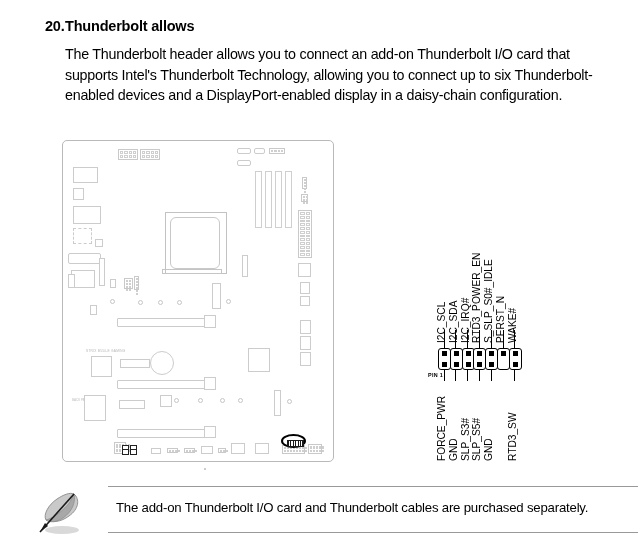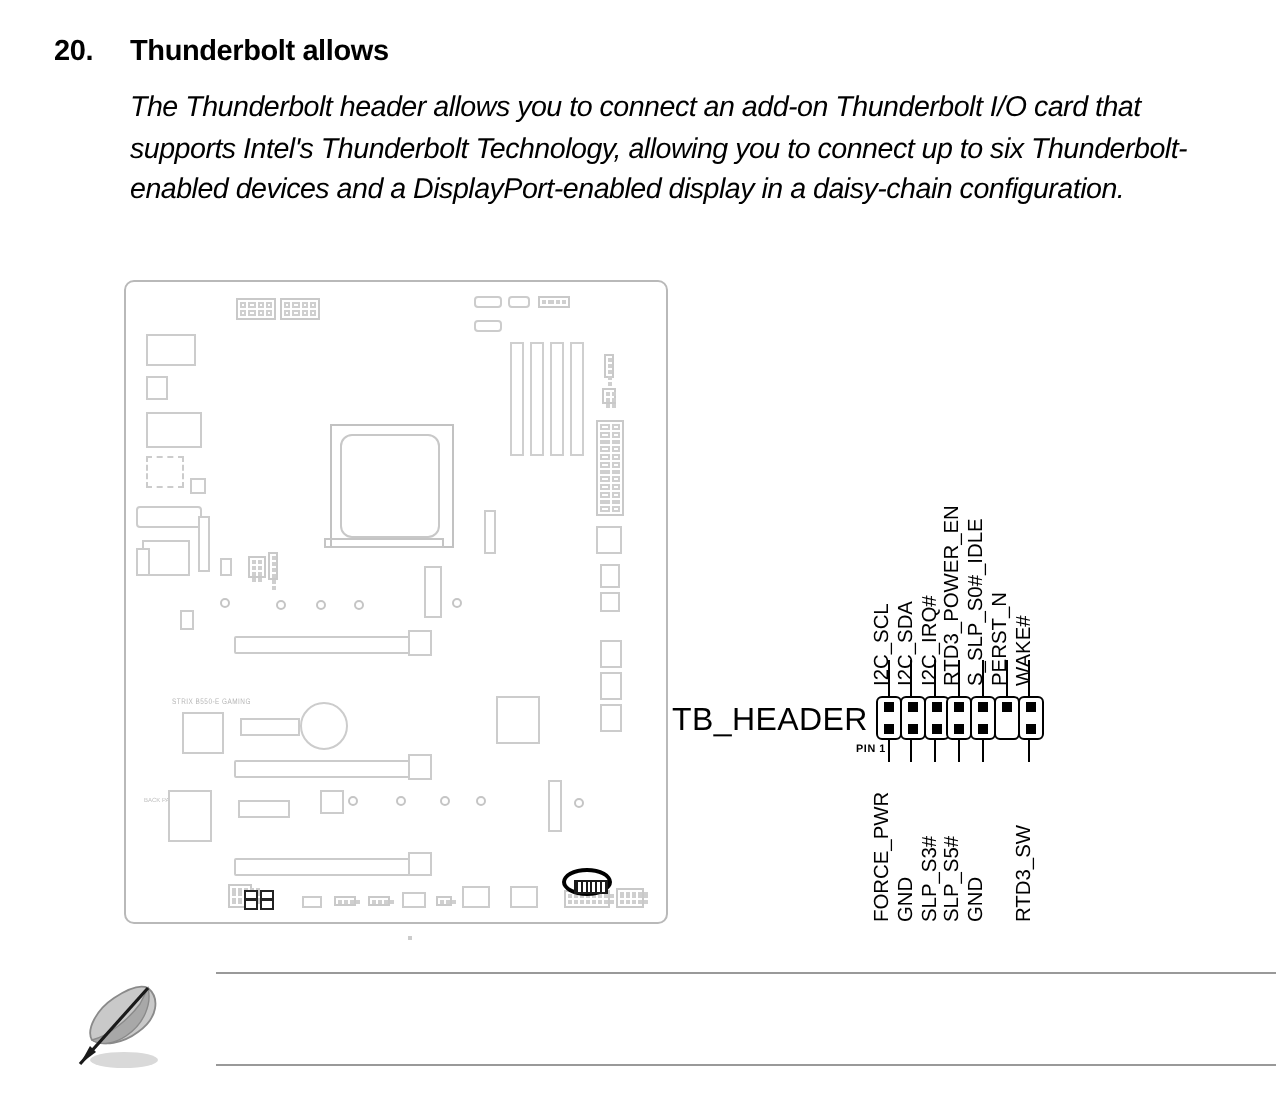--- a/index.html
+++ b/index.html
@@ -24,7 +24,7 @@
   }
   #item-number {
     position: absolute;
-    left: 27px; top: 0;
+    left: 45px; top: 0;
     font-size: 14.5px;
     font-weight: bold;
     letter-spacing: -0.2px;

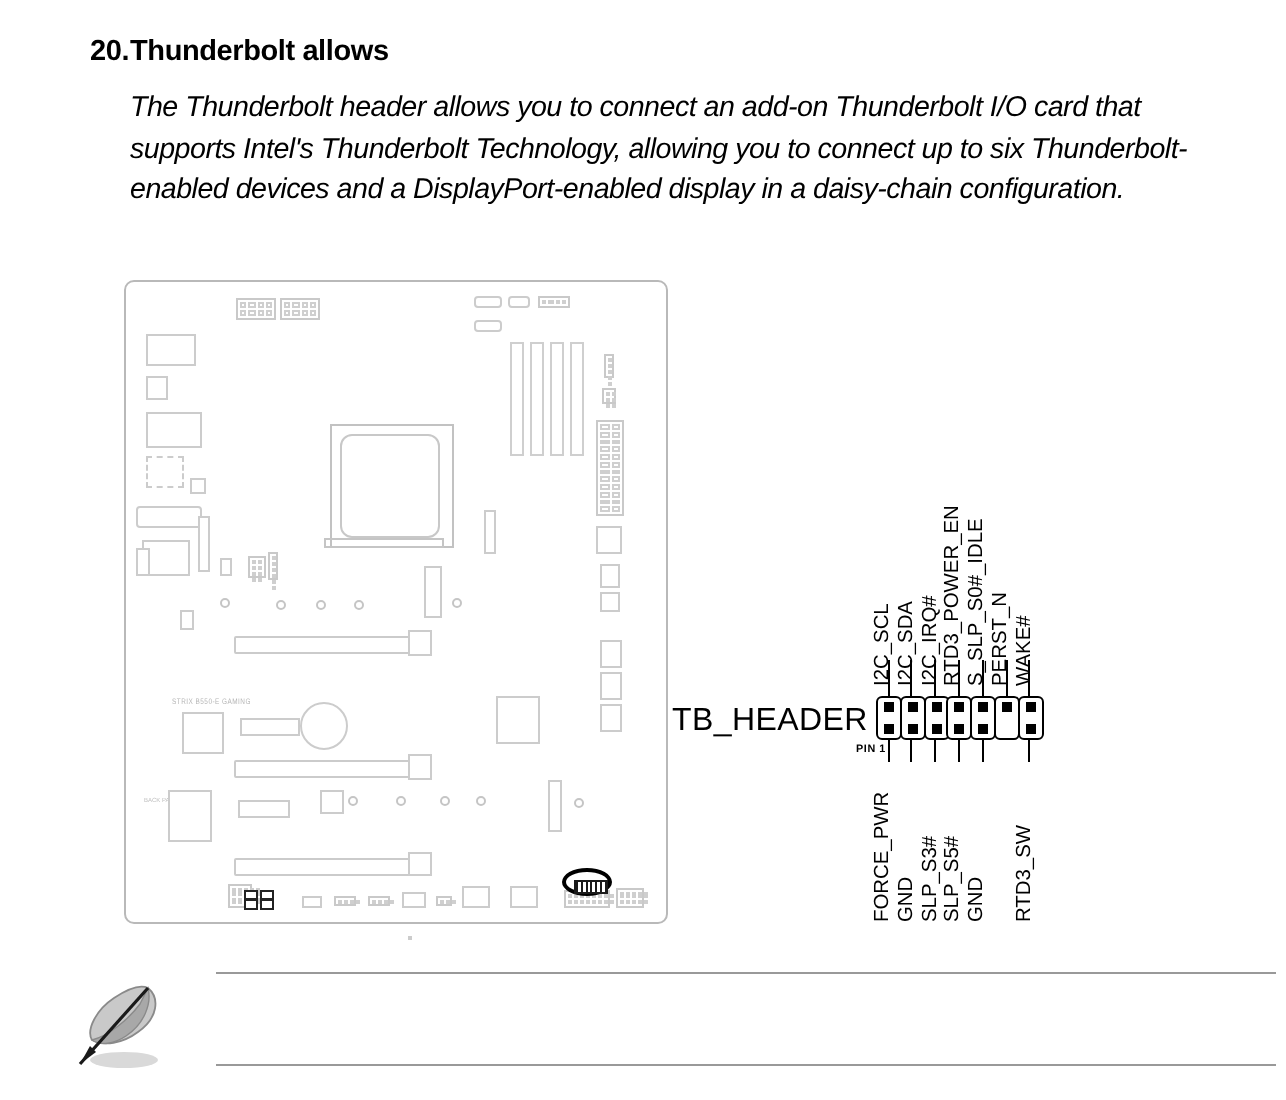--- a/index.html
+++ b/index.html
@@ -46,7 +46,6 @@
     line-height: 20.5px;
     letter-spacing: -0.25px;
     text-align: left;
-    font-style: italic;
   }
 
   

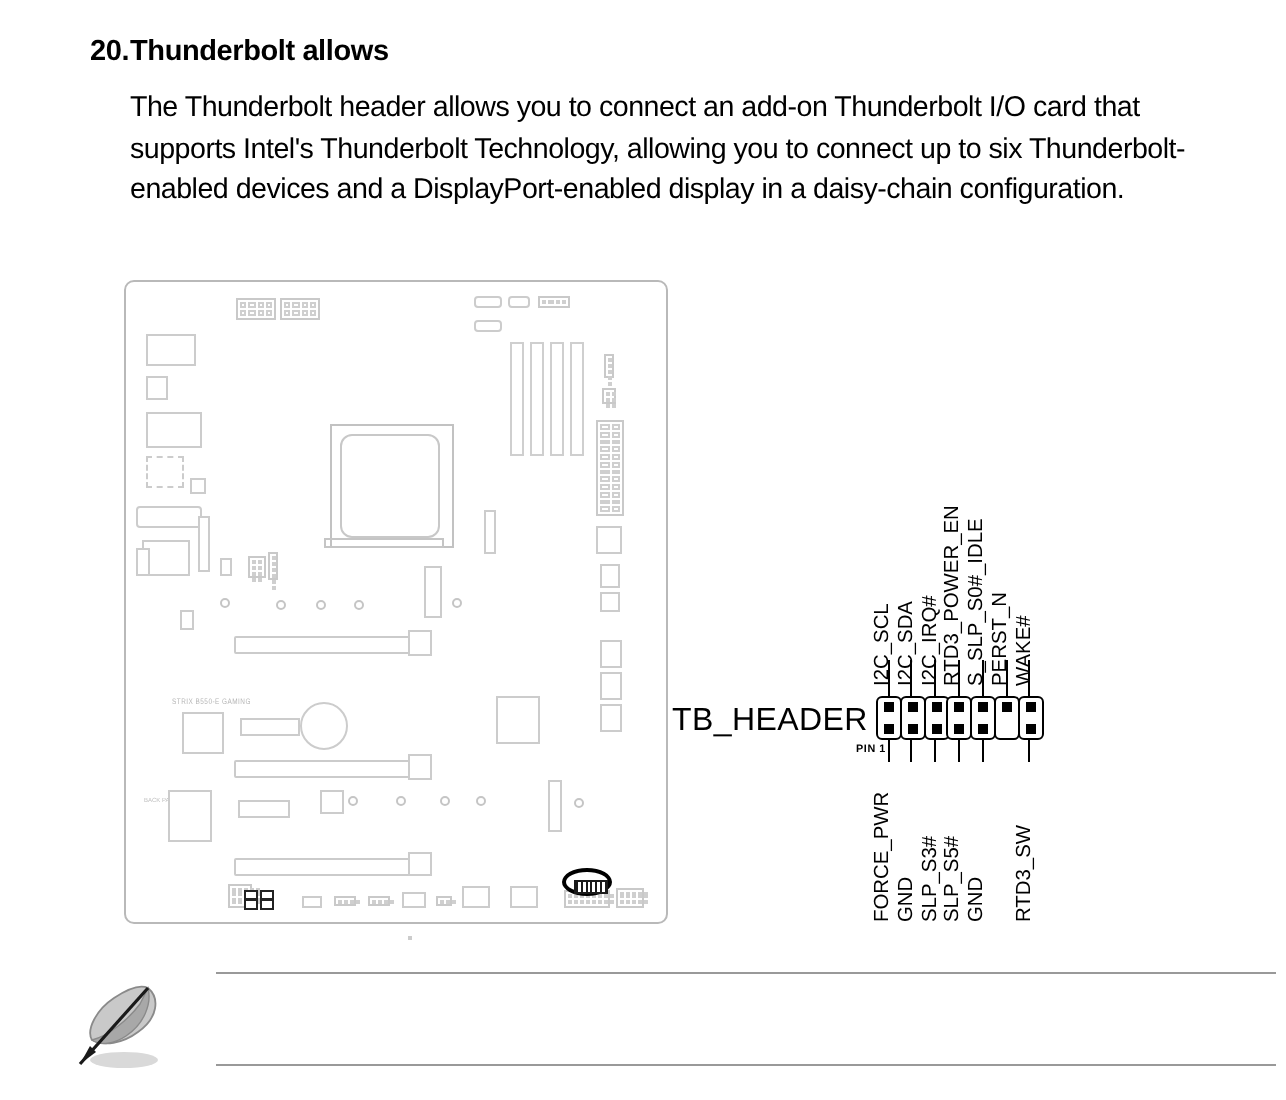--- a/index.html
+++ b/index.html
@@ -540,7 +540,6 @@
 
 <div id="callout">
 
-  <div id="tb-header-name">TB_HEADER</div>
   <div id="pin1-label">PIN 1</div>
 
   <div class="lead" style="left:107.5px; top:92px; height:20px;"></div>

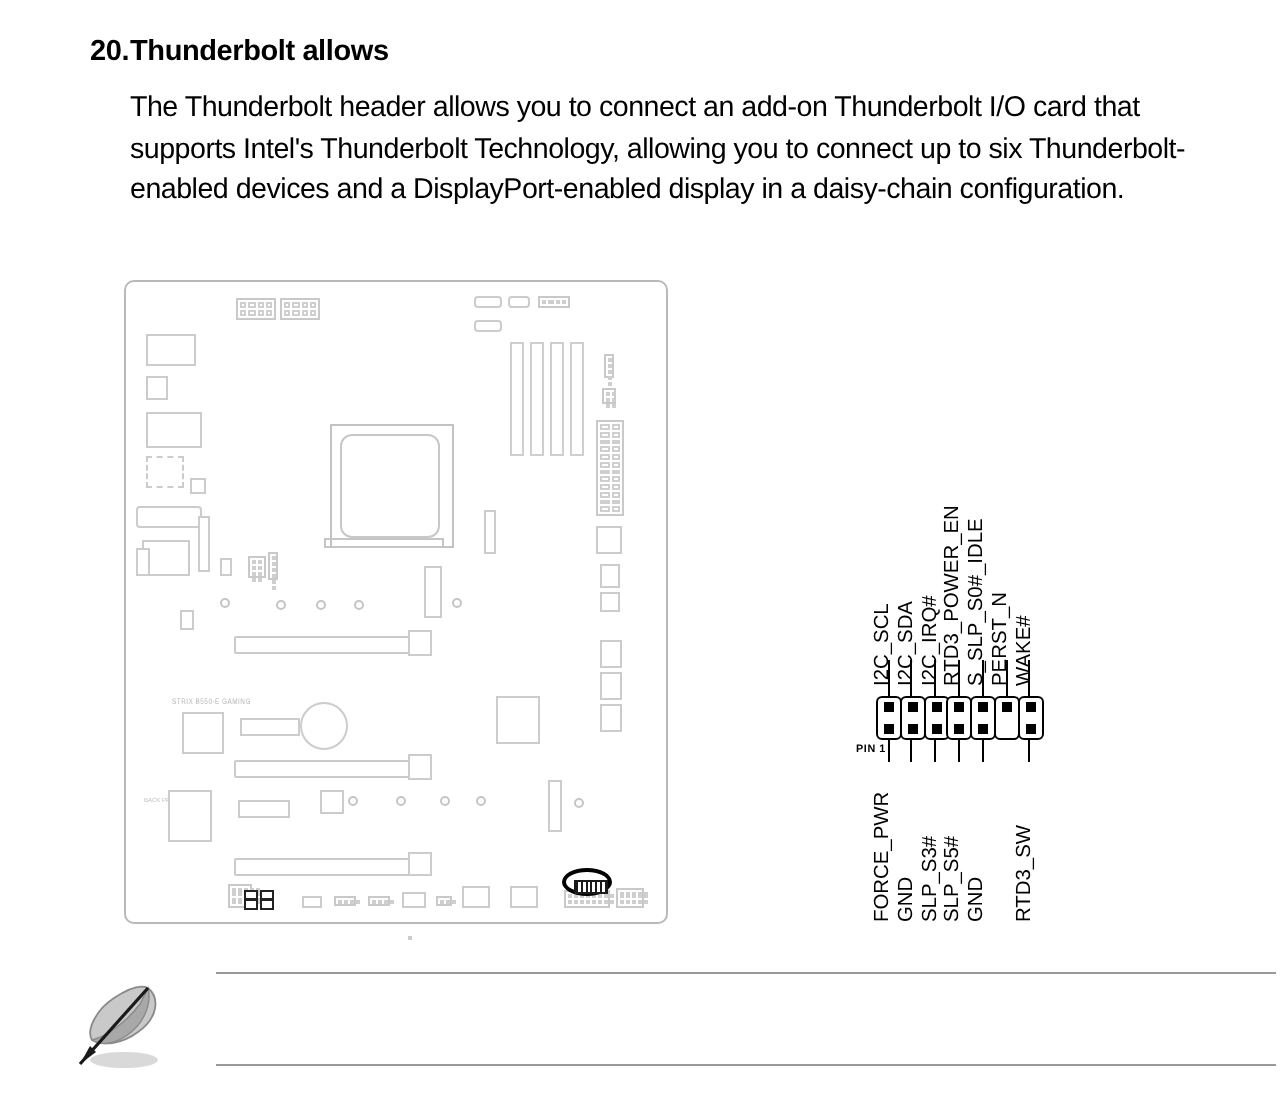--- a/index.html
+++ b/index.html
@@ -616,6 +616,7 @@
       <path d="M10 44 L15 35 L18 38 Z" fill="#1a1a1a"></path>
     </svg>
   </div>
+  <div id="note-text">The add-on Thunderbolt I/O card and Thunderbolt cables are purchased separately.</div>
 </div>
 
 </body></html>

